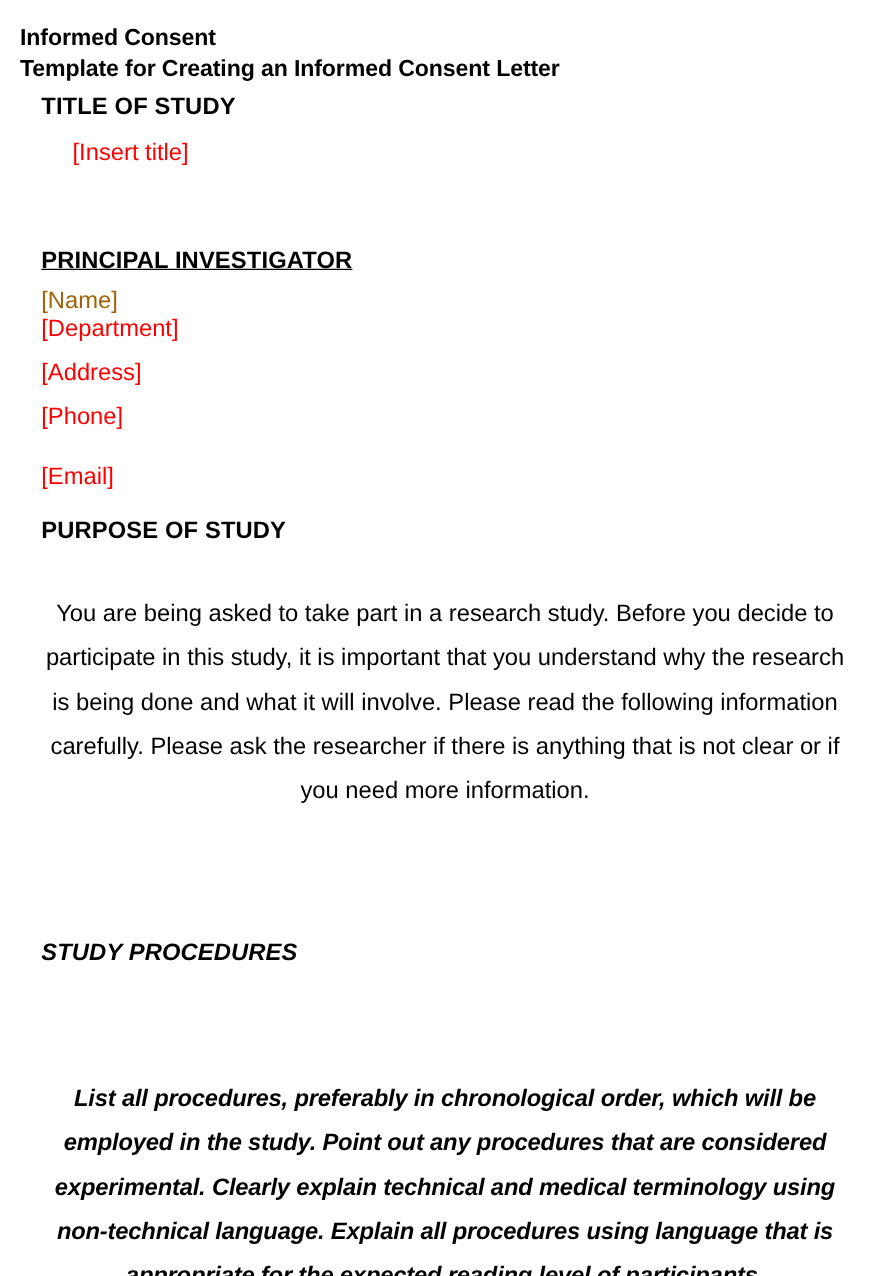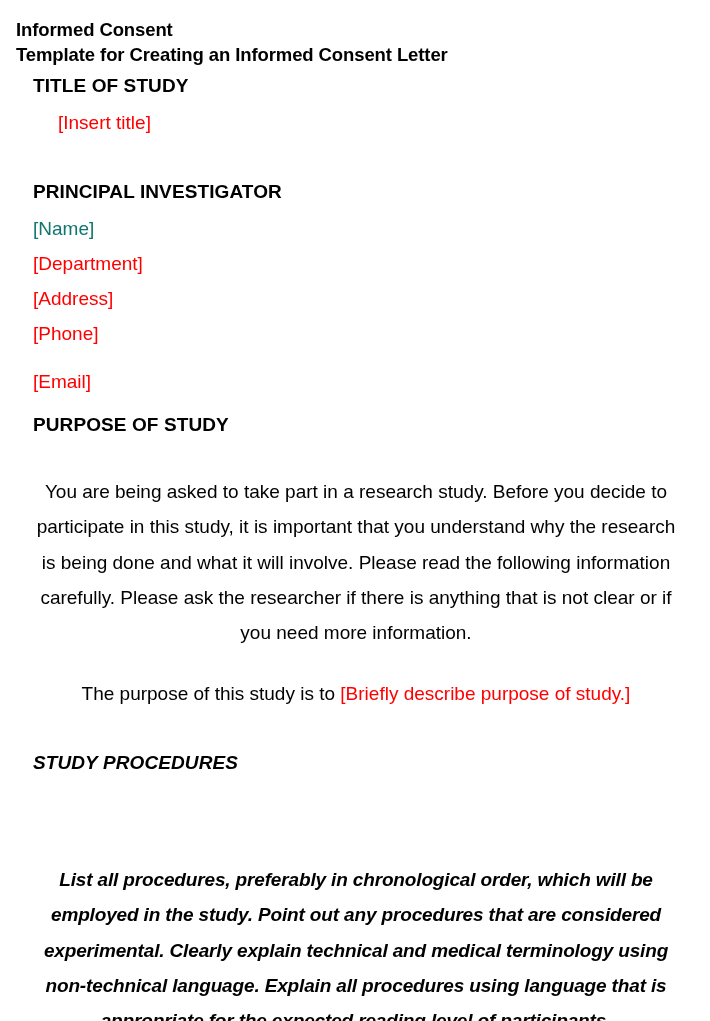--- a/index.html
+++ b/index.html
@@ -95,7 +95,7 @@
 
   <div class="placeholder" style="top:110px; left:38px; color:#FF0000;margin-left:20px;">[Insert title]</div>
 
-  <div class="section-heading" style="top:180px;">PRINCIPAL INVESTIGATOR</div>
+  <div class="section-heading" style="top:197px;text-decoration:underline;">PRINCIPAL INVESTIGATOR</div>
 
   <div class="placeholder" style="top:216px; left:33px; color:#0f766e;">[Name]</div>
 

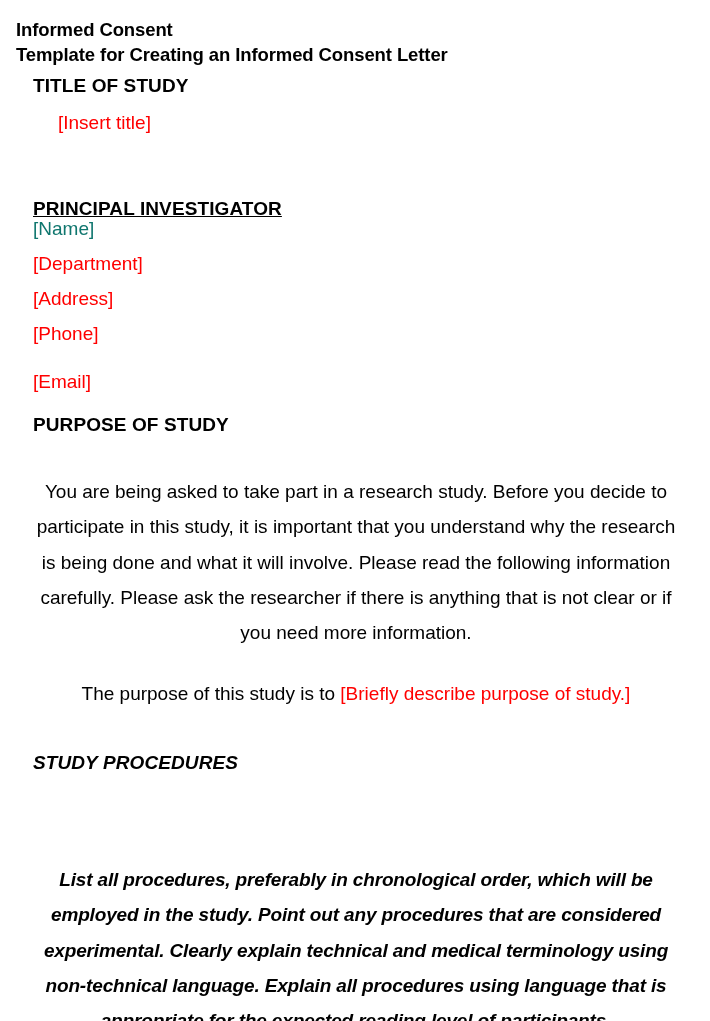--- a/index.html
+++ b/index.html
@@ -97,7 +97,7 @@
 
   <div class="section-heading" style="top:197px;text-decoration:underline;">PRINCIPAL INVESTIGATOR</div>
 
-  <div class="placeholder" style="top:216px; left:33px; color:#0f766e;">[Name]</div>
+  <div class="placeholder" style="top:228px; left:33px; color:#a16207;">[Name]</div>
 
   <div class="placeholder" style="top:251px; left:33px; color:#FF0000;">[Department]</div>
 

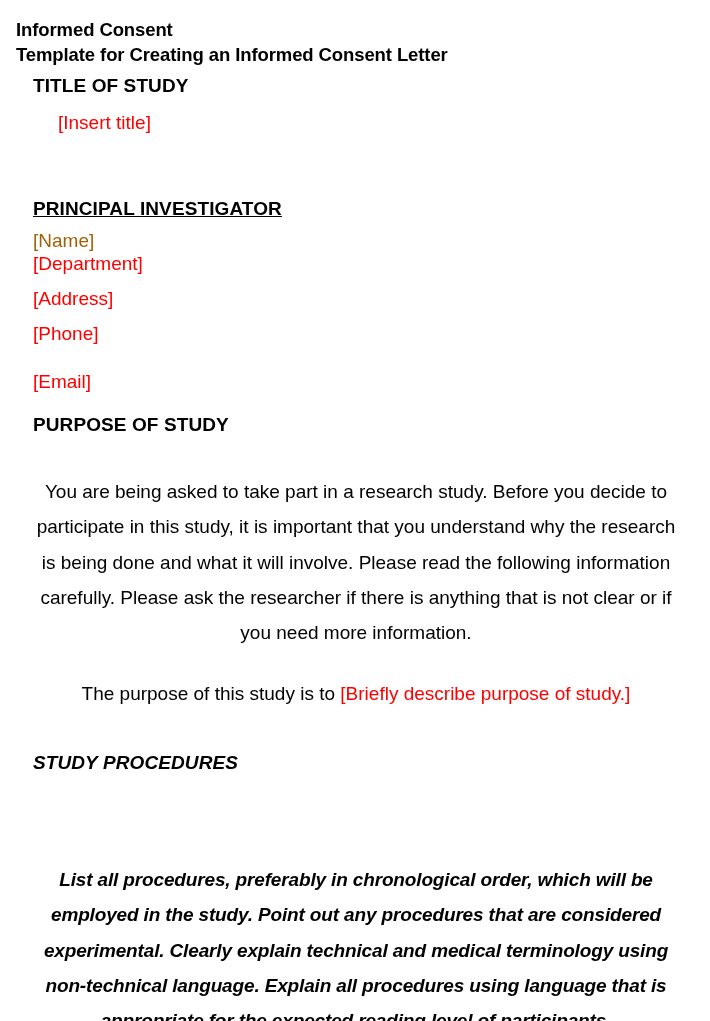--- a/index.html
+++ b/index.html
@@ -111,7 +111,6 @@
 
   <div class="body-para" style="top:474px;">You are being asked to take part in a research study. Before you decide to participate in this study, it is important that you understand why the research is being done and what it will involve. Please read the following information carefully. Please ask the researcher if there is anything that is not clear or if you need more information.</div>
 
-  <div class="body-para" style="top:676px;"><span>The purpose of this study is to </span><span class="inline-red" style="color:#FF0000;">[Briefly describe purpose of study.]</span></div>
 
   <div class="section-heading" style="top:751px;font-style:italic;">STUDY PROCEDURES</div>
 

